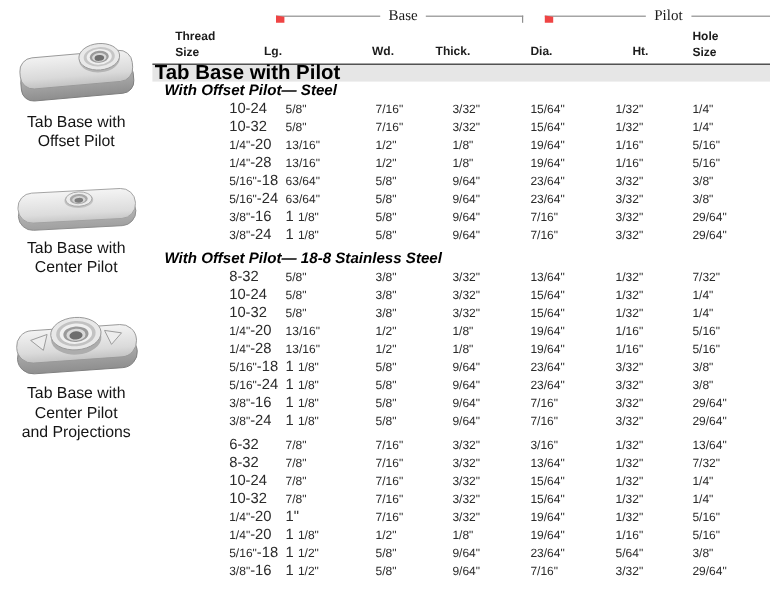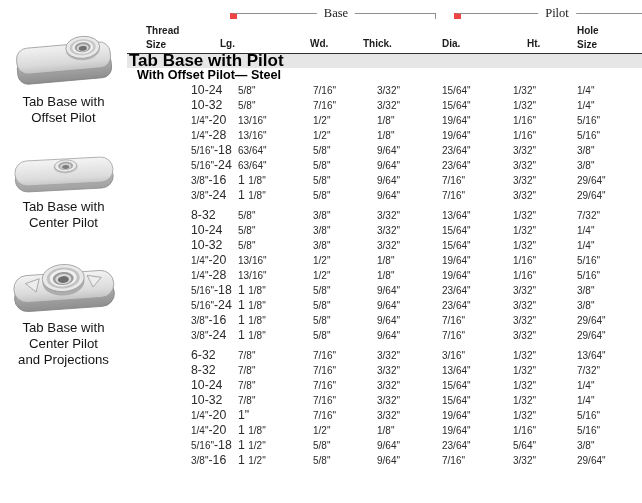--- a/index.html
+++ b/index.html
@@ -31,7 +31,7 @@
             font-weight:bold;font-size:17px;color:#000;padding-left:2px;}
   .section{margin-top:0;}
   .section + .section{margin-top:5px;}
-  .sechead{height:15px;line-height:15px;font-weight:bold;font-size:12.6px;color:#000;padding-left:10px;white-space:nowrap;}
+  .sechead{height:15px;line-height:15px;font-weight:bold;font-size:12.6px;color:#000;padding-left:10px;white-space:nowrap;font-style:italic;}
   .row{position:relative;height:15px;}
   .cell{position:absolute;top:0;line-height:15px;font-size:12.3px;white-space:nowrap;color:#2a2a2a;}
   .c1{left:16px;margin-left:48px;} .c2{left:111px;} .c3{left:186px;} .c4{left:250px;}

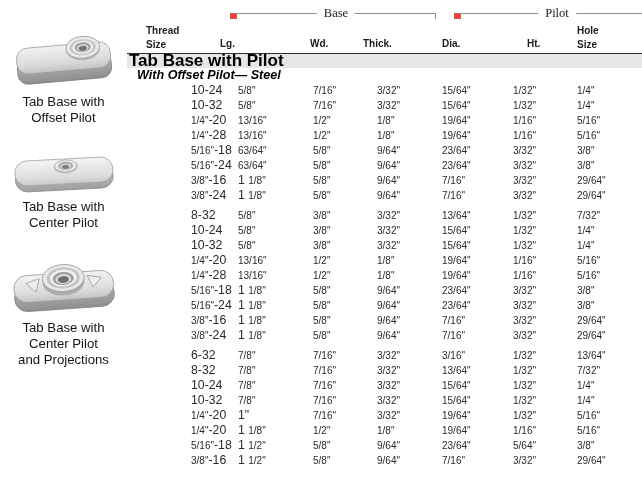--- a/index.html
+++ b/index.html
@@ -227,6 +227,7 @@
           </div>
         </div>
         <div class="section">
+          <div class="sechead">With Offset Pilot— 18-8 Stainless Steel</div>
           <div class="row">
             <span class="cell c1">8-32</span>
             <span class="cell c2"><span class="fr">5/8"</span></span>

